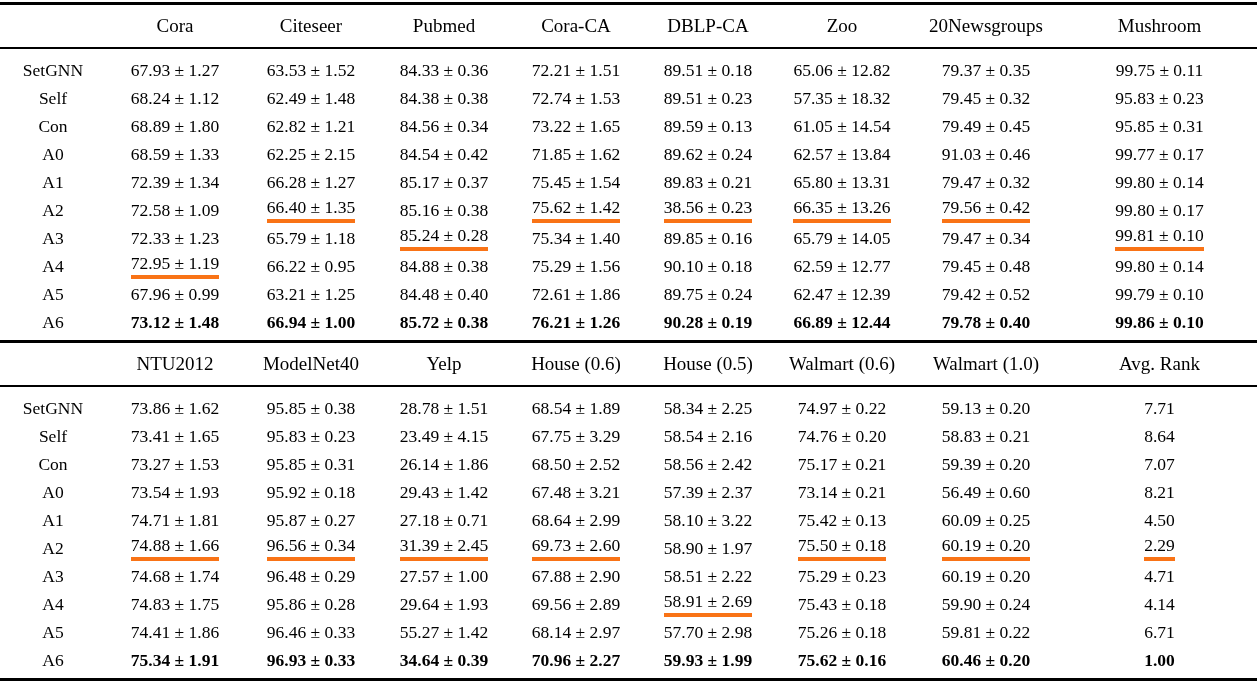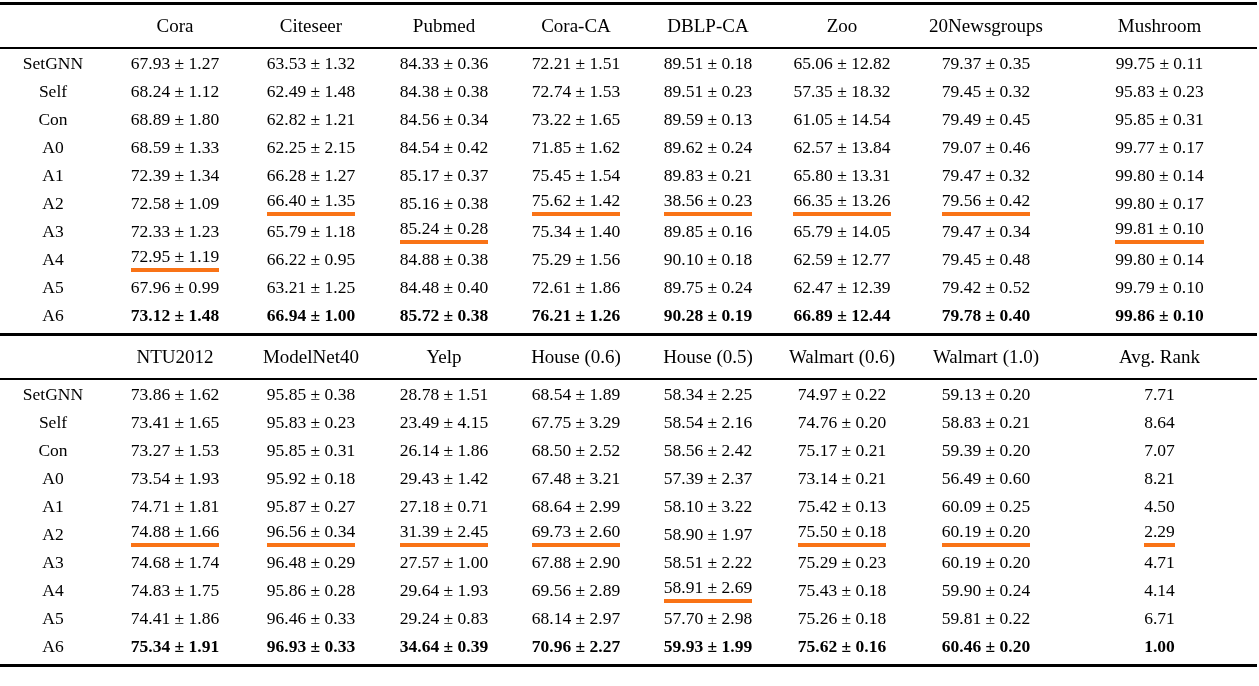--- a/index.html
+++ b/index.html
@@ -55,7 +55,7 @@
     padding: 0;
     white-space: nowrap;
   }
-  tr.data-row.first-data td { }
+  tr.data-row.first-data td { padding-top: 7px; }
   tr.data-row.last-data td { padding-bottom: 4px; }
   td.row-label { font-size: 17.5px; }
   span.val { display: inline-block; }

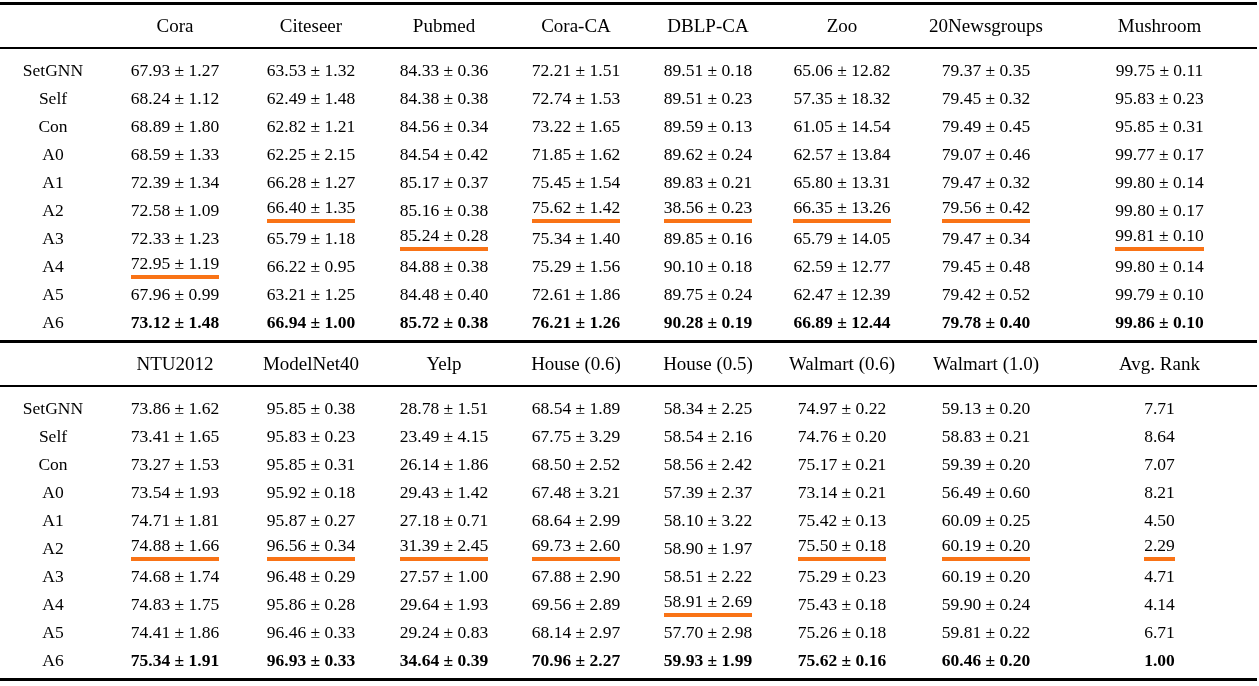--- a/index.html
+++ b/index.html
@@ -98,7 +98,7 @@
         <tr class="data-row first-data">
           <td class="row-label">SetGNN</td>
           <td><span class="val">67.93 ± 1.27</span></td>
-          <td><span class="val">63.53 ± 1.32</span></td>
+          <td><span class="val">63.53 ± 1.52</span></td>
           <td><span class="val">84.33 ± 0.36</span></td>
           <td><span class="val">72.21 ± 1.51</span></td>
           <td><span class="val">89.51 ± 0.18</span></td>

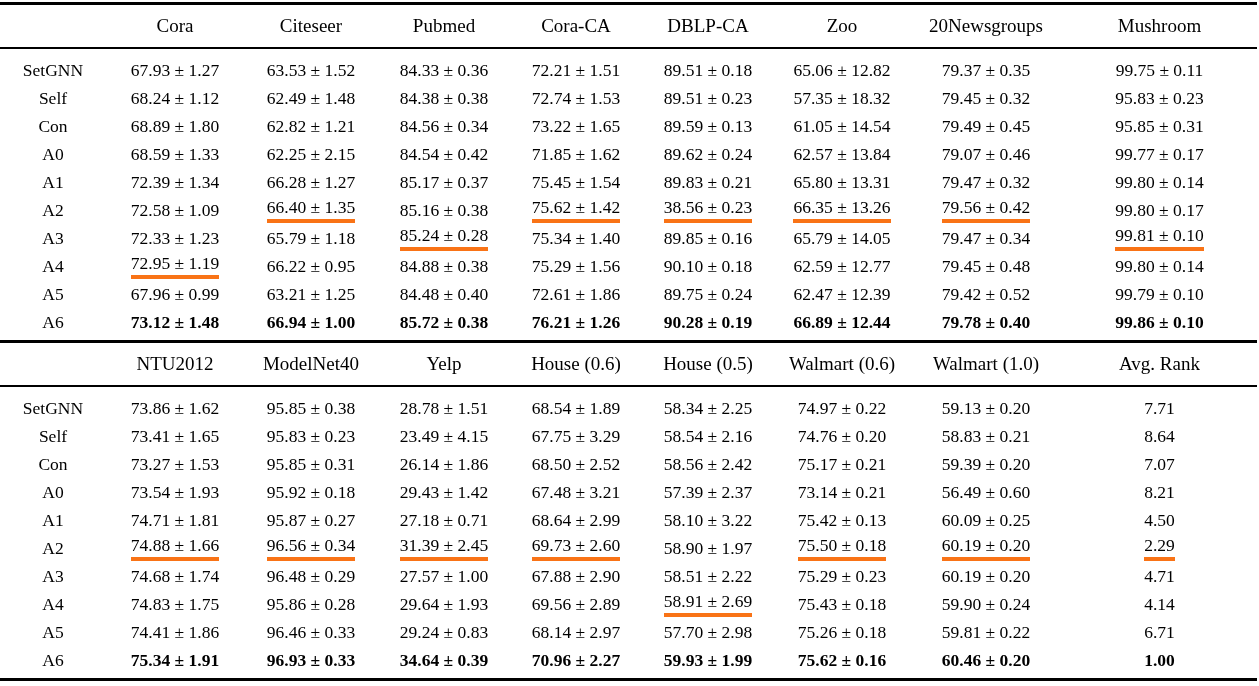--- a/index.html
+++ b/index.html
@@ -136,7 +136,7 @@
           <td><span class="val">71.85 ± 1.62</span></td>
           <td><span class="val">89.62 ± 0.24</span></td>
           <td><span class="val">62.57 ± 13.84</span></td>
-          <td><span class="val">79.07 ± 0.46</span></td>
+          <td><span class="val">91.03 ± 0.46</span></td>
           <td><span class="val">99.77 ± 0.17</span></td>
         </tr>
         <tr class="data-row">

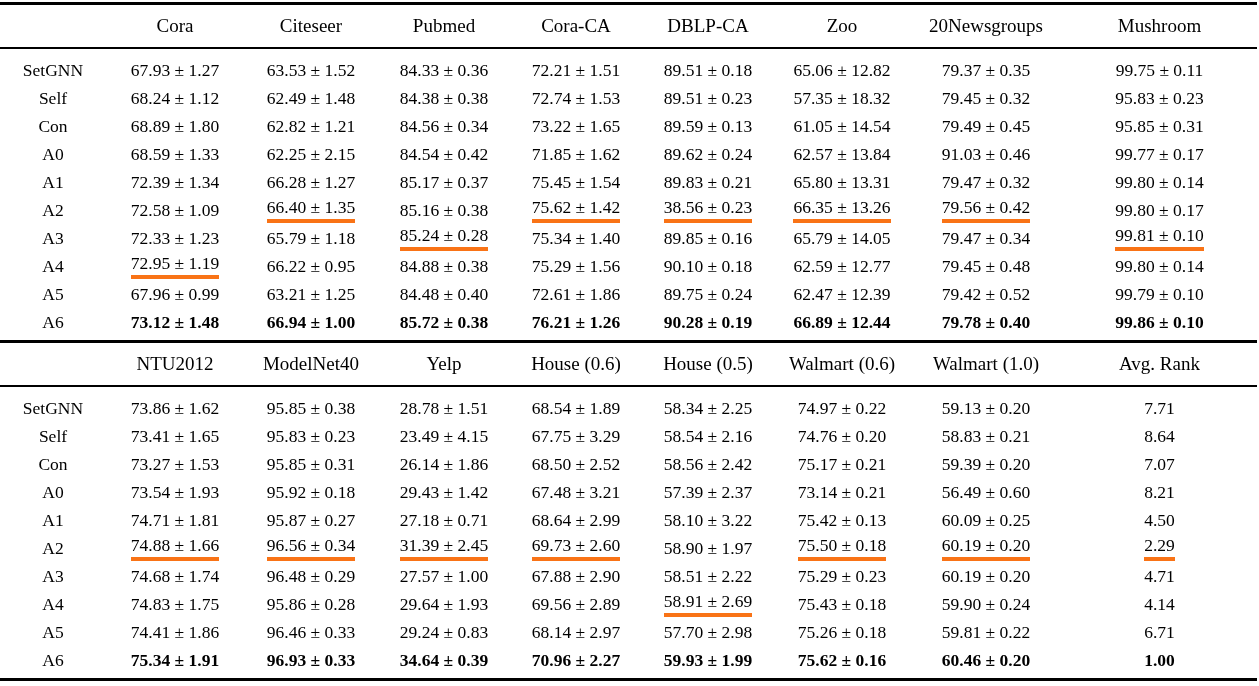--- a/index.html
+++ b/index.html
@@ -325,7 +325,7 @@
           <td class="row-label">A5</td>
           <td><span class="val">74.41 ± 1.86</span></td>
           <td><span class="val">96.46 ± 0.33</span></td>
-          <td><span class="val">29.24 ± 0.83</span></td>
+          <td><span class="val">55.27 ± 1.42</span></td>
           <td><span class="val">68.14 ± 2.97</span></td>
           <td><span class="val">57.70 ± 2.98</span></td>
           <td><span class="val">75.26 ± 0.18</span></td>

